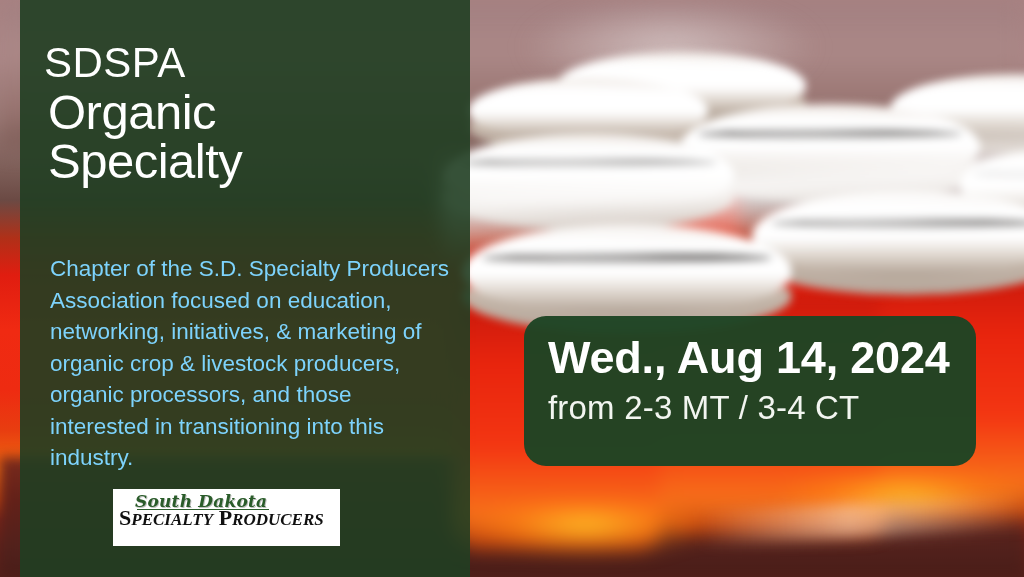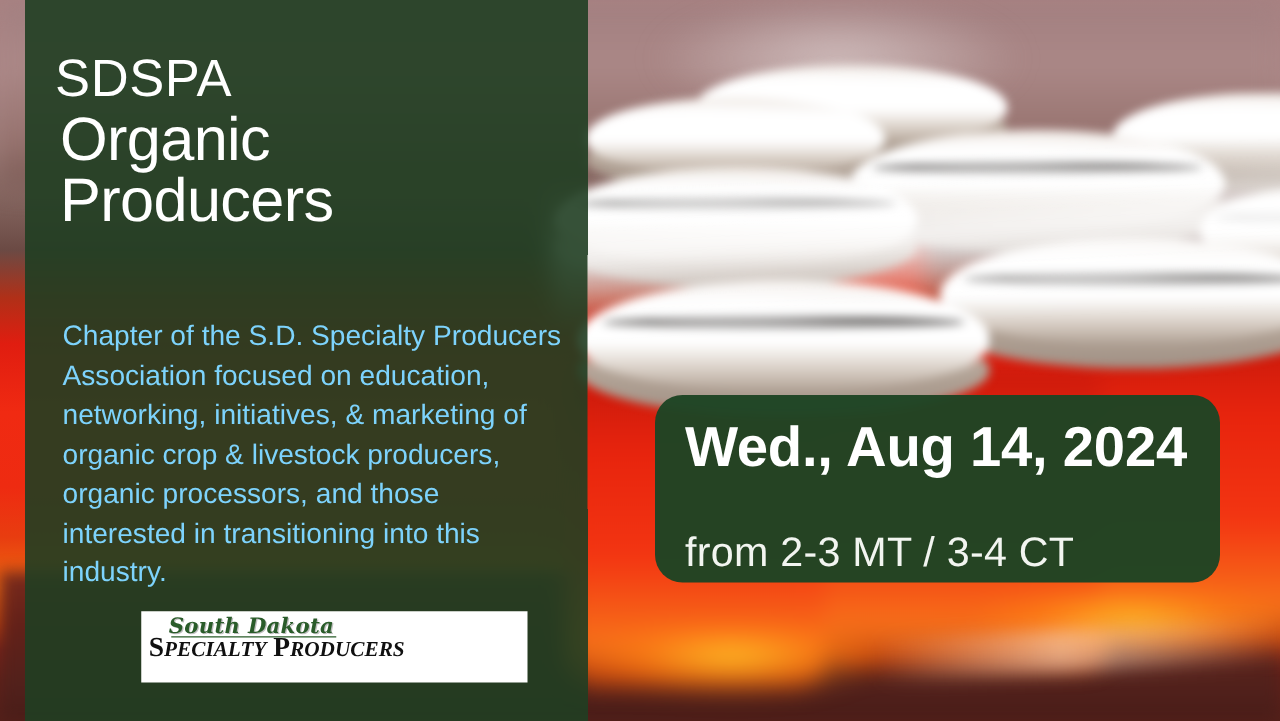--- a/index.html
+++ b/index.html
@@ -330,7 +330,7 @@
 
   <div class="headline">
     <span class="l1">Organic</span>
-    <span class="l2">Producers</span>
+    <span class="l2">Specialty</span>
   </div>
 
   <div class="body-copy">Chapter of the S.D. Specialty Producers Association focused on education, networking, initiatives, &amp; marketing of organic crop &amp; livestock producers, organic processors, and those interested in transitioning into this industry.</div>

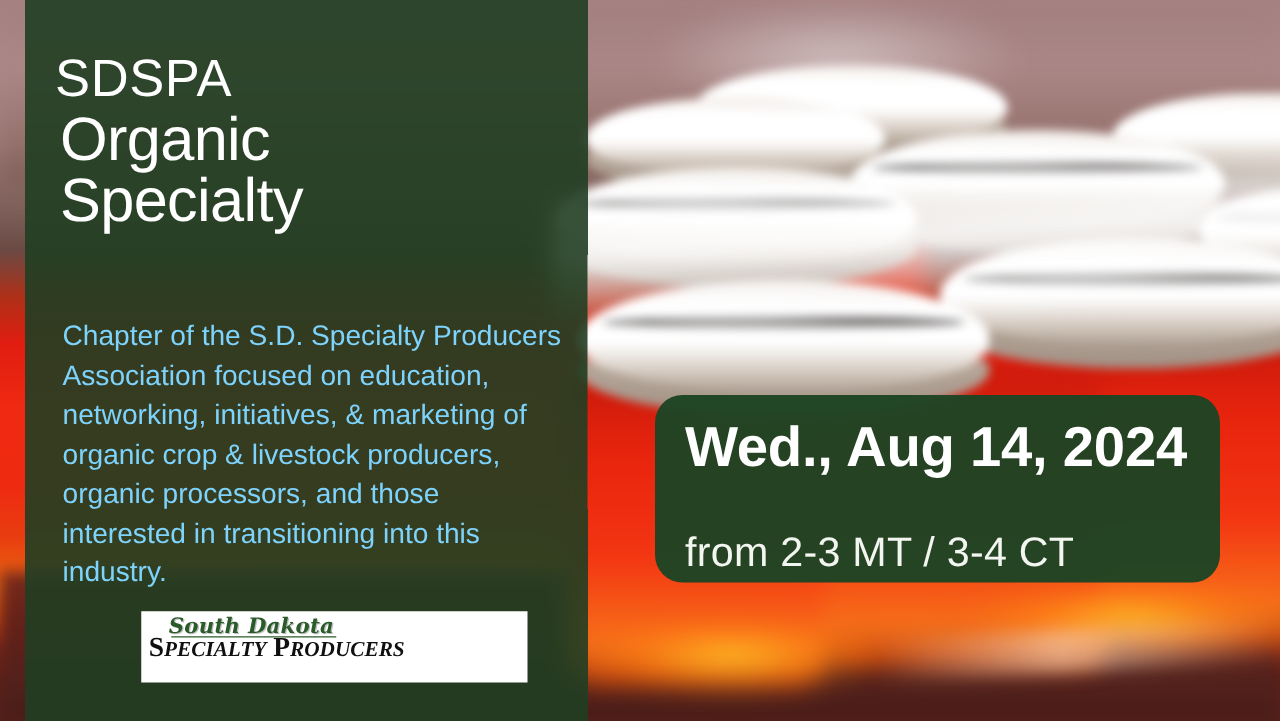--- a/index.html
+++ b/index.html
@@ -248,7 +248,6 @@
     line-height: 44px;
     letter-spacing: 0.2px;
     white-space: nowrap;
-    margin-top: 34px;
   }
 </style>
 </head>

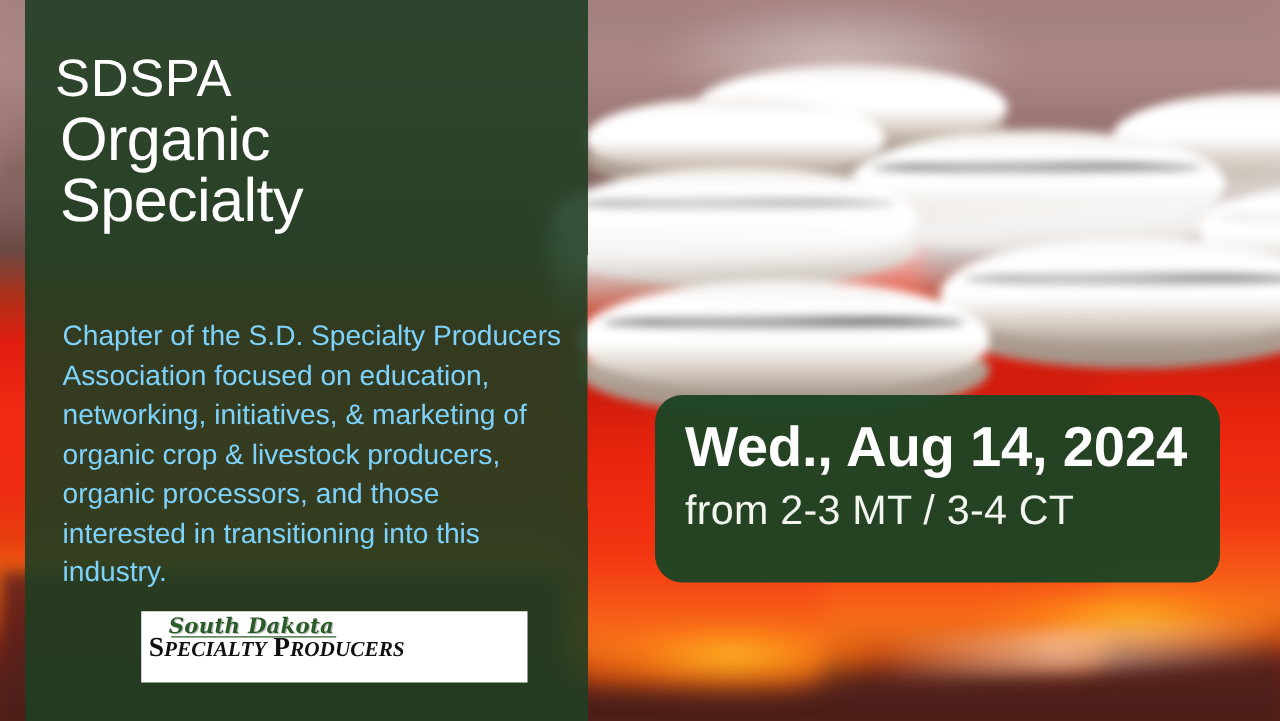--- a/index.html
+++ b/index.html
@@ -175,7 +175,7 @@
   .logo {
     position: absolute;
     left: 113px; top: 489px;
-    width: 309px; height: 57px;
+    width: 227px; height: 57px;
     background: #ffffff;
     box-sizing: border-box;
     padding: 3px 4px 3px 4px;

